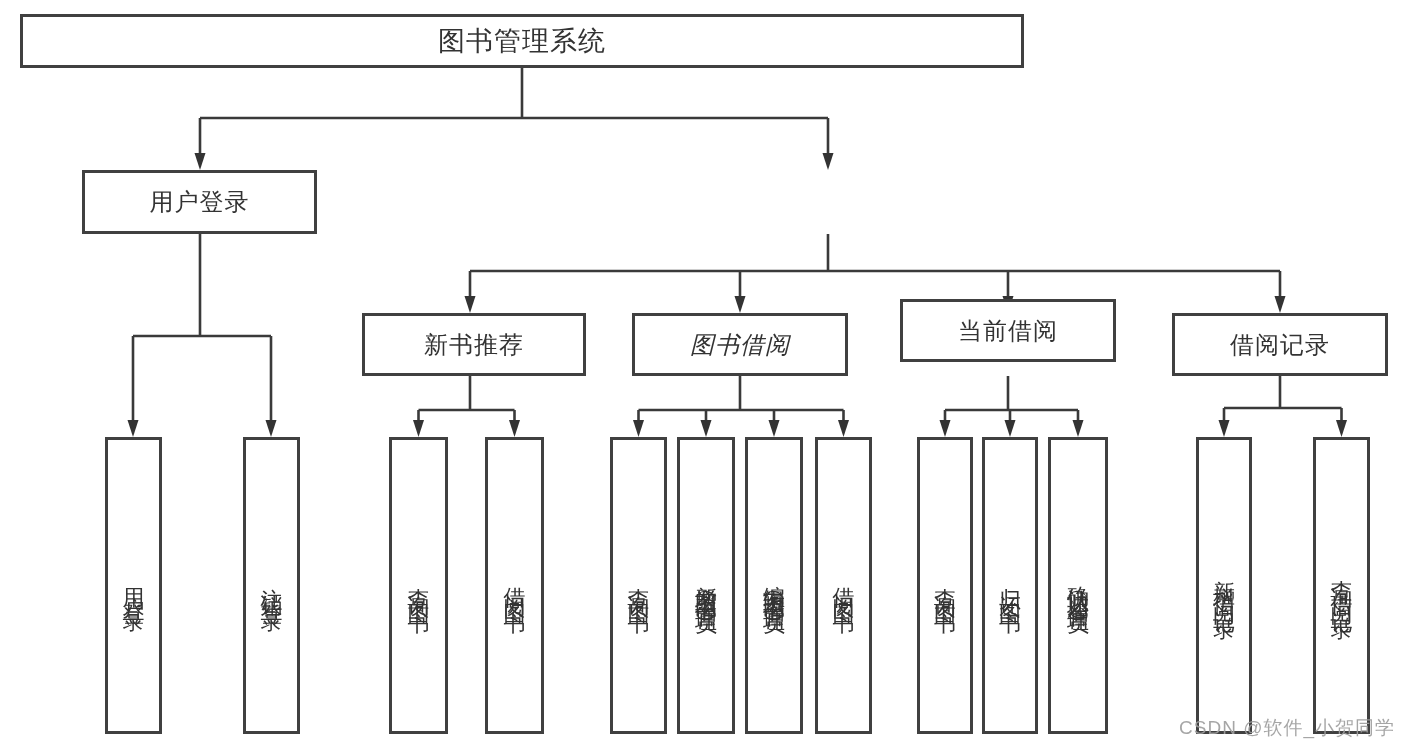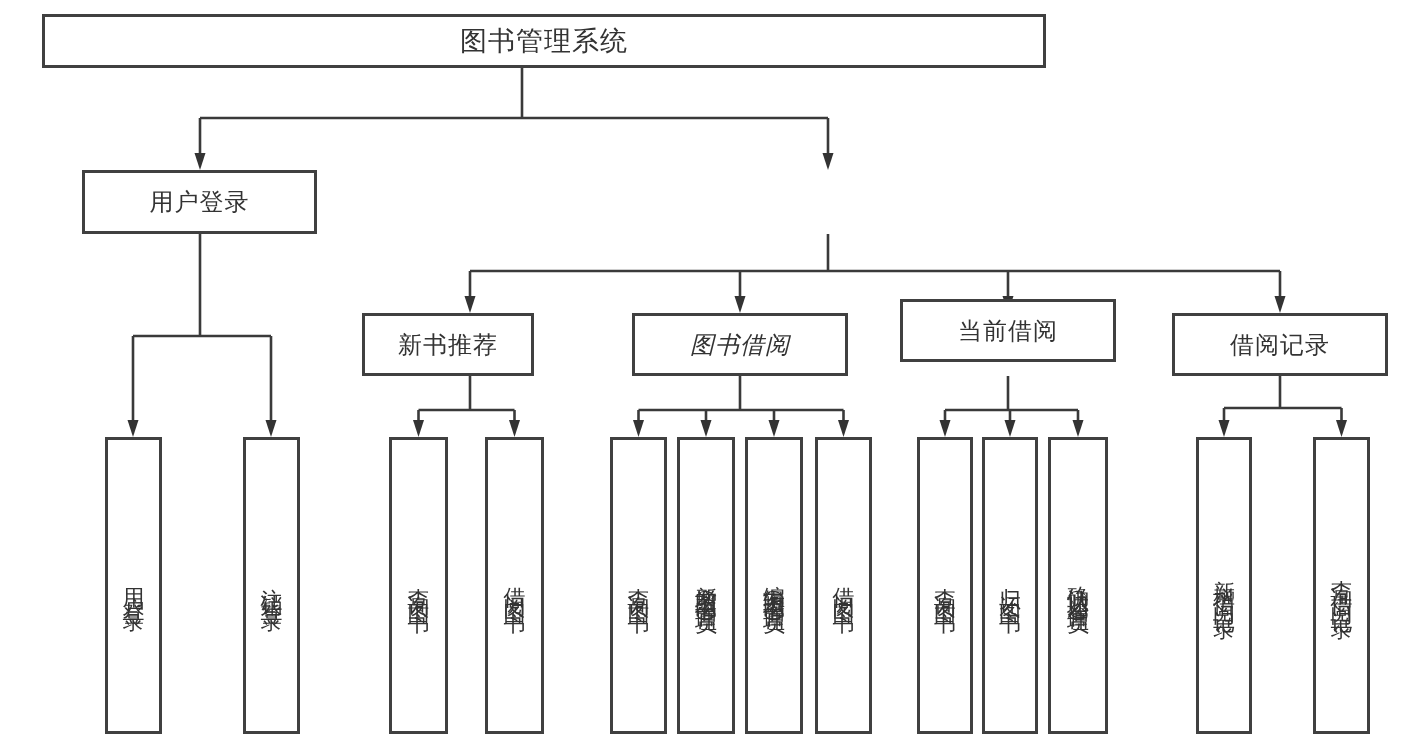--- a/index.html
+++ b/index.html
@@ -19,7 +19,7 @@
     display:flex; align-items:center; justify-content:center;
     color:#333333;
   }
-  .node.root  { font-size:27px; letter-spacing:1px;margin-left:22px; }
+  .node.root  { font-size:27px; letter-spacing:1px; }
   .node.hnode { font-size:24px; letter-spacing:1px; }
   .node.vnode {
     writing-mode:vertical-rl; text-orientation:mixed;

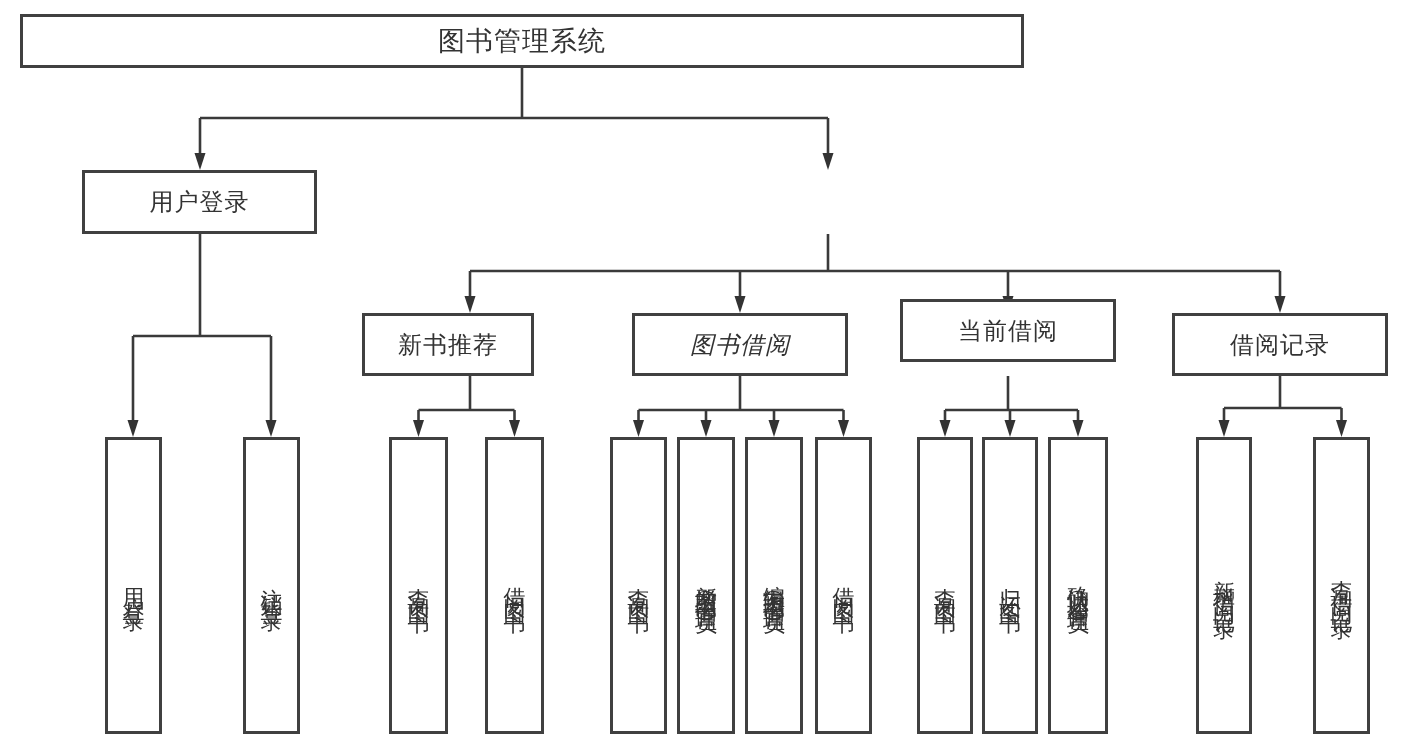--- a/index.html
+++ b/index.html
@@ -88,7 +88,7 @@
     <span>用户登录</span>
   </div>
 
-  <div class="node hnode" style="left:362px; top:313px; width:172px; height:63px;">
+  <div class="node hnode" style="left:362px; top:313px; width:224px; height:63px;">
     <span>新书推荐</span>
   </div>
   <div class="node hnode" style="left:632px; top:313px; width:216px; height:63px;font-style:italic;">

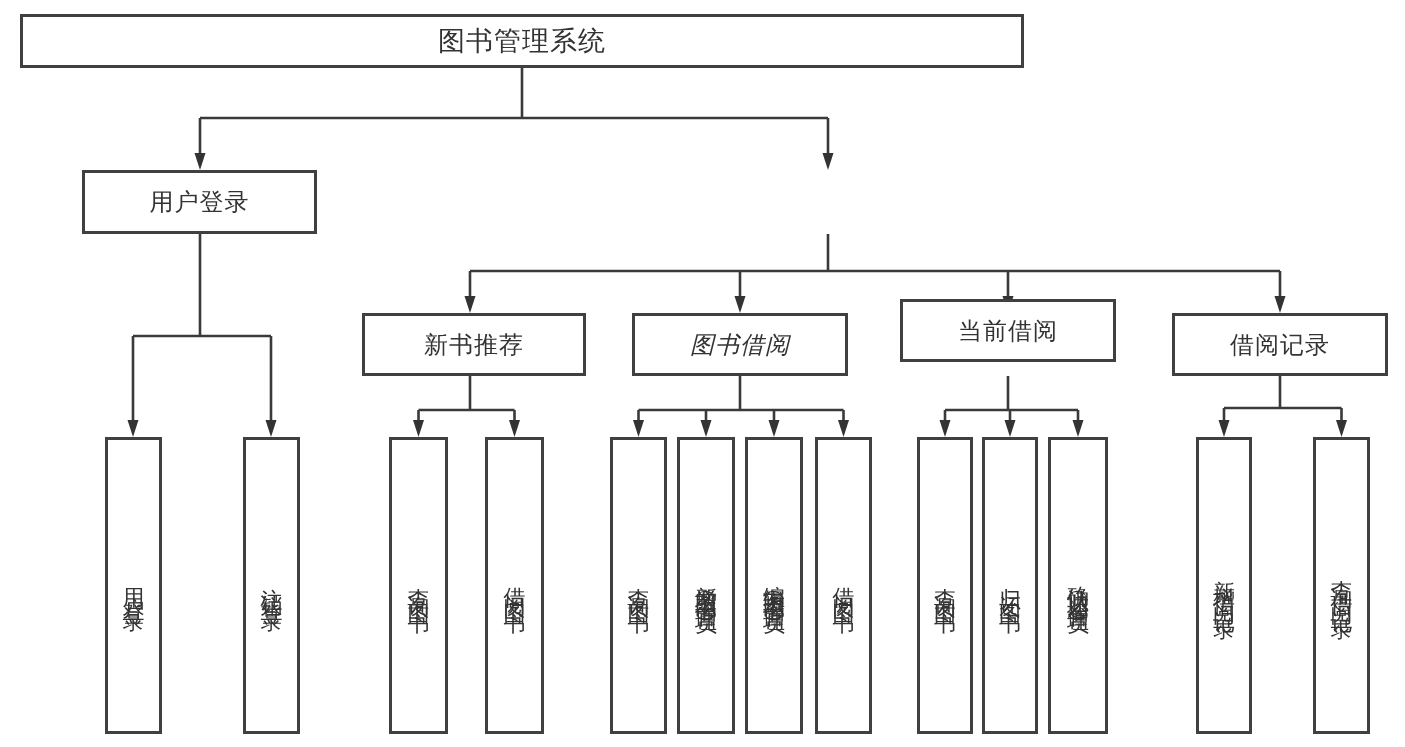--- a/index.html
+++ b/index.html
@@ -145,6 +145,7 @@
     <span>查询借阅记录</span>
   </div>
 
+  <div class="watermark">CSDN @软件_小贺同学</div>
 </div>
 
 </body></html>

